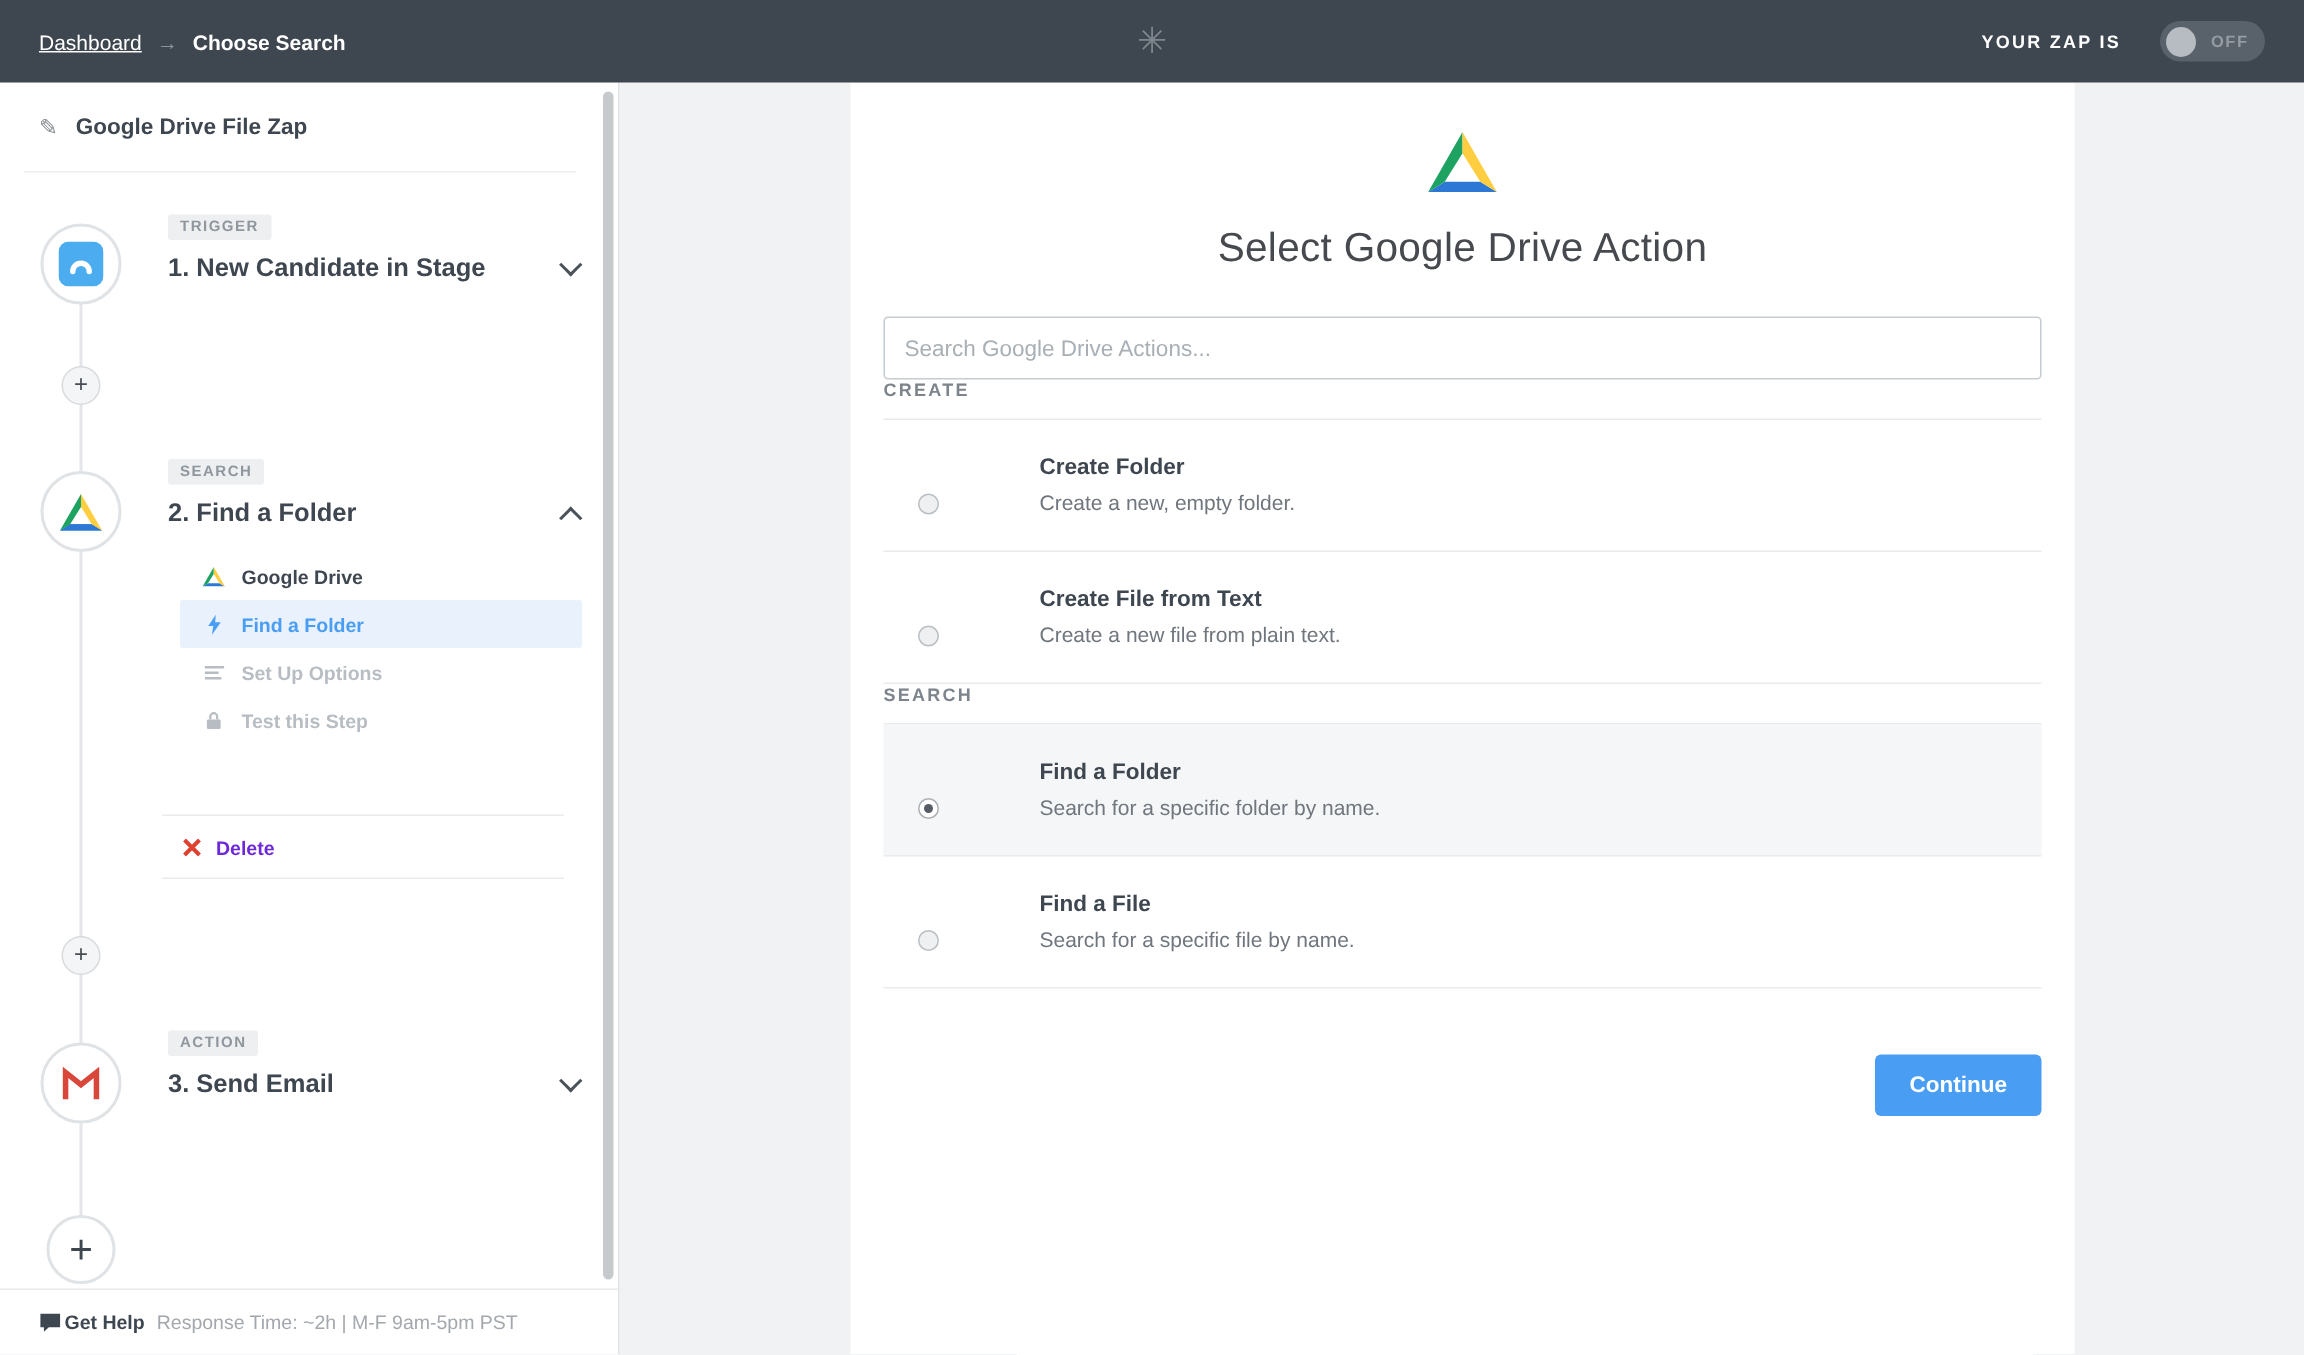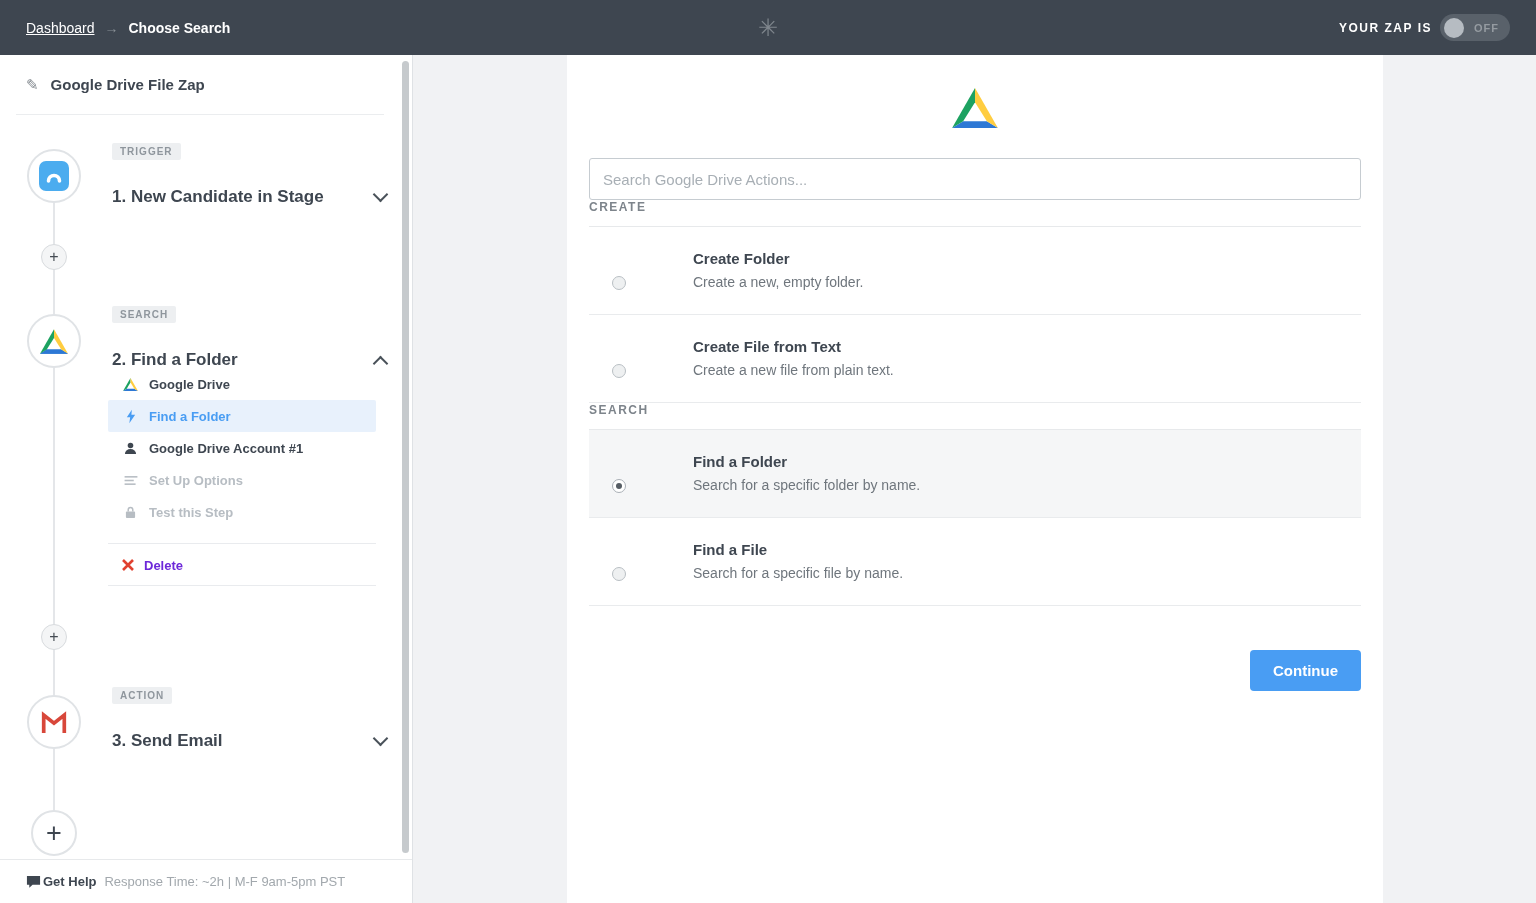--- a/index.html
+++ b/index.html
@@ -13,7 +13,7 @@
   .bc-sep{color:#8a9197;margin:0 10px;font-size:14px}
   .bc-current{color:#fff;font-size:14px;font-weight:700}
   .topbar-logo{position:absolute;left:50%;top:50%;transform:translate(-50%,-50%);color:#7f868d;font-size:24px;cursor:pointer}
-  .zap-status{margin-left:auto;display:flex;align-items:center;gap:8px}
+  .zap-status{margin-left:auto;display:flex;align-items:center;gap:26px}
   .zs-label{color:#fff;font-size:12px;font-weight:700;letter-spacing:1.5px}
   .toggle{width:70px;height:27px;border-radius:14px;background:#59616a;position:relative;cursor:pointer}
   .knob{position:absolute;left:4px;top:3.5px;width:20px;height:20px;border-radius:50%;background:#b6bcc2}

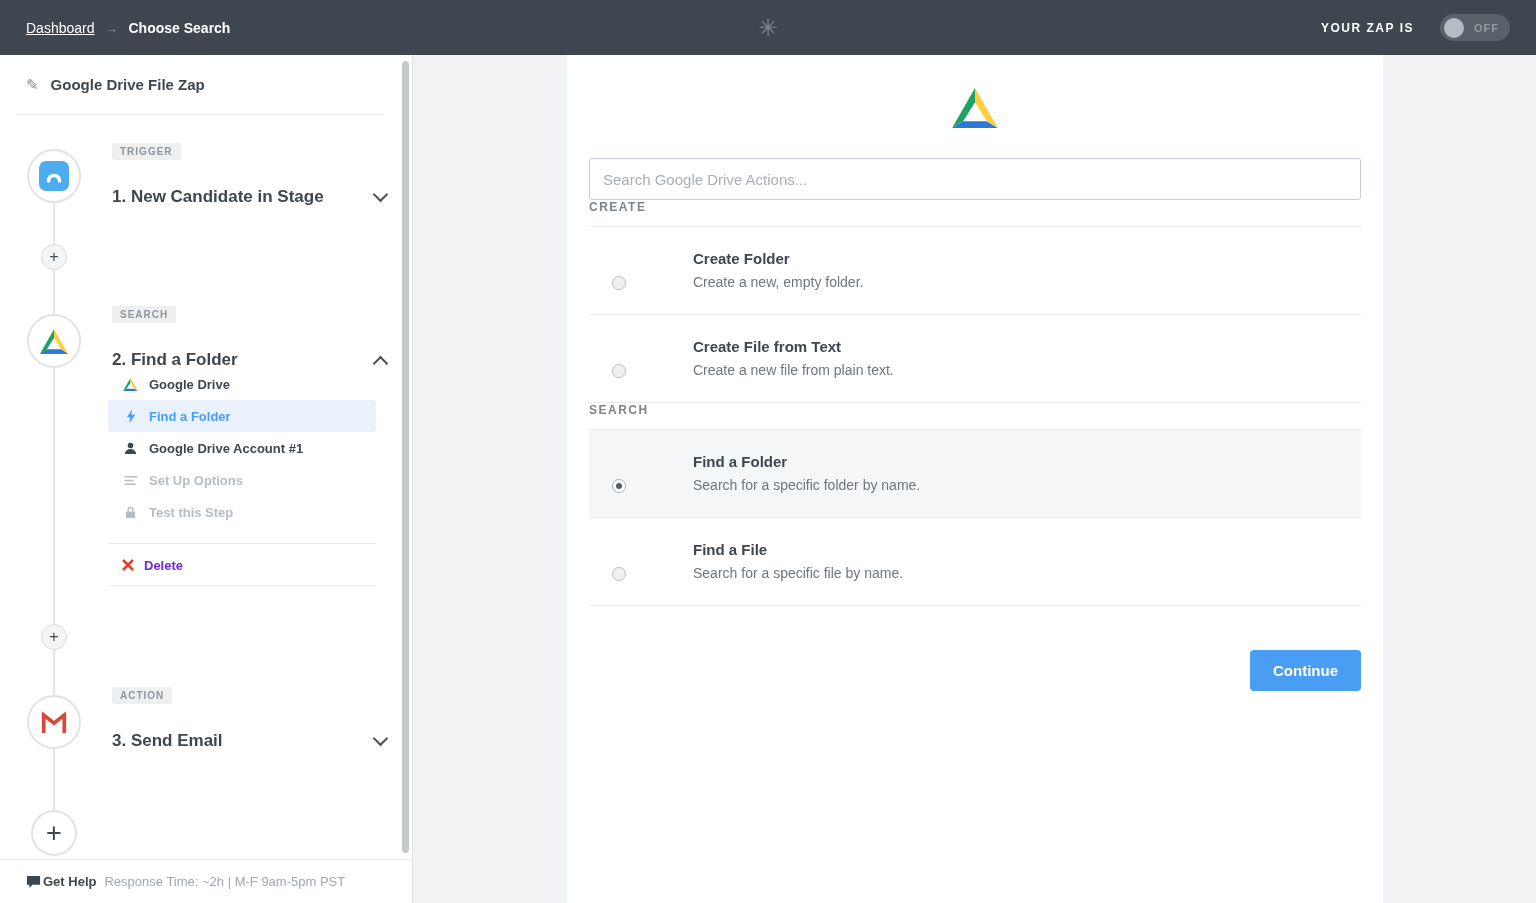--- a/index.html
+++ b/index.html
@@ -34,7 +34,7 @@
   .step{position:absolute;left:112px;width:274px}
   #step1{top:86px}#step2{top:249px}#step3{top:630px}
   .badge{display:inline-block;background:#edeff1;color:#8f969d;border-radius:2px;padding:3px 8px;font-size:10px;font-weight:700;letter-spacing:1px}
-  .step-title-row{display:flex;justify-content:space-between;align-items:center;margin-top:27px;cursor:pointer}
+  .step-title-row{display:flex;justify-content:space-between;align-items:center;margin-top:9px;cursor:pointer}
   .step-title{font-size:17px;font-weight:700;color:#3e4650}
   .chev{width:11px;height:11px;border-right:2px solid #4a525a;border-bottom:2px solid #4a525a;cursor:pointer}
   .chev.down{transform:rotate(45deg);position:relative;top:-3px}

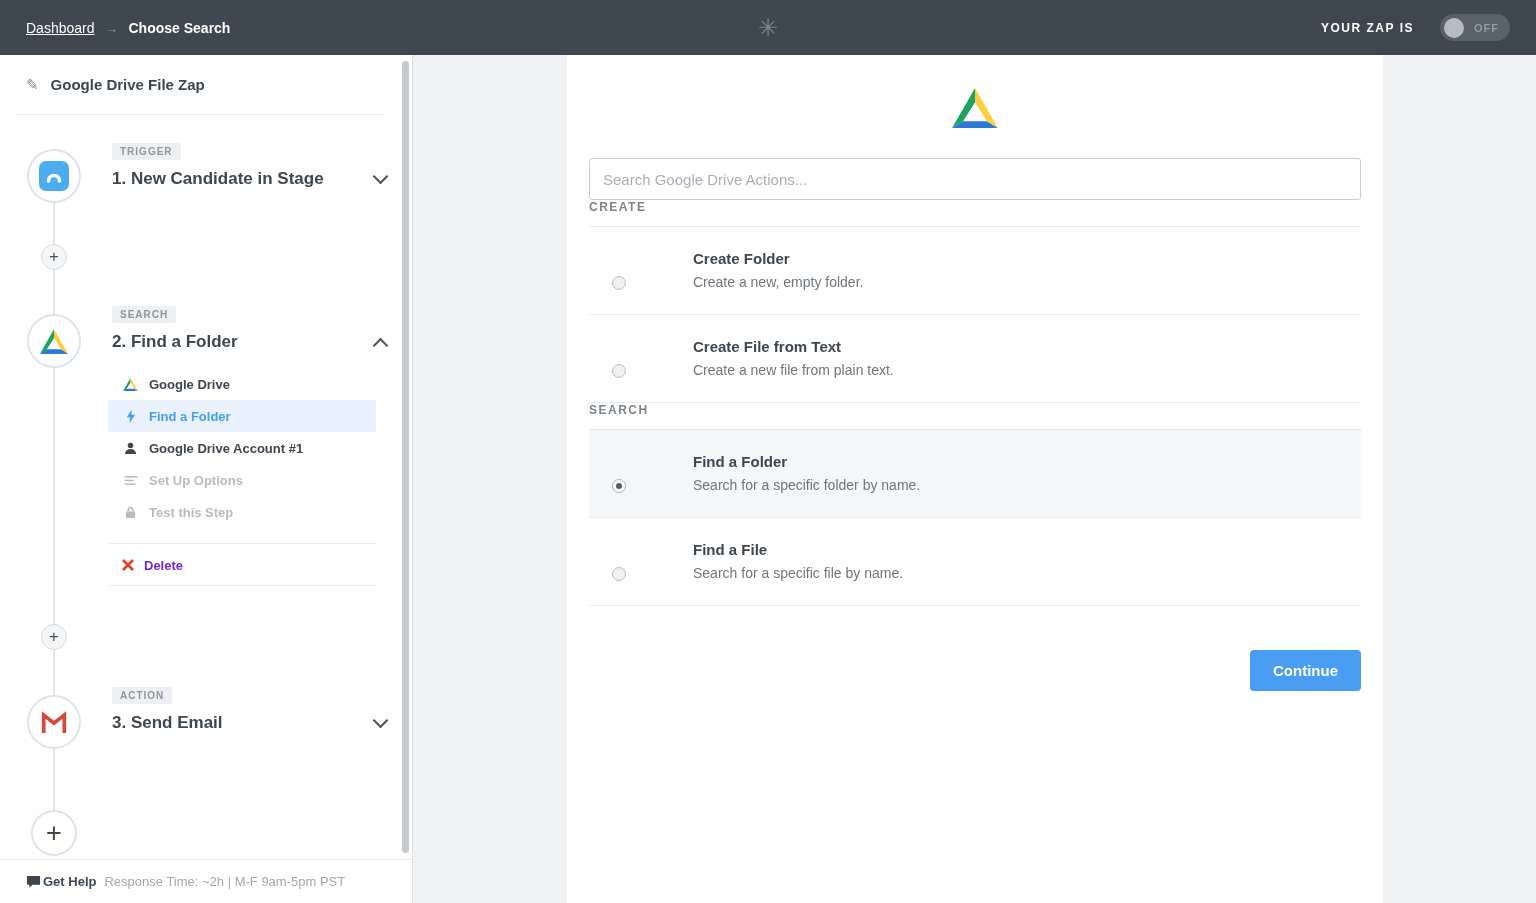--- a/index.html
+++ b/index.html
@@ -228,6 +228,7 @@
       <polygon points="43.5,0 87,76 66,63 43.5,27" fill="#ffcd40"></polygon>
     </svg>
 
+    <h1 class="page-title">Select Google Drive Action</h1>
 
     <div class="search-wrap">
       <input class="search-input" type="text" placeholder="Search Google Drive Actions..." style="">

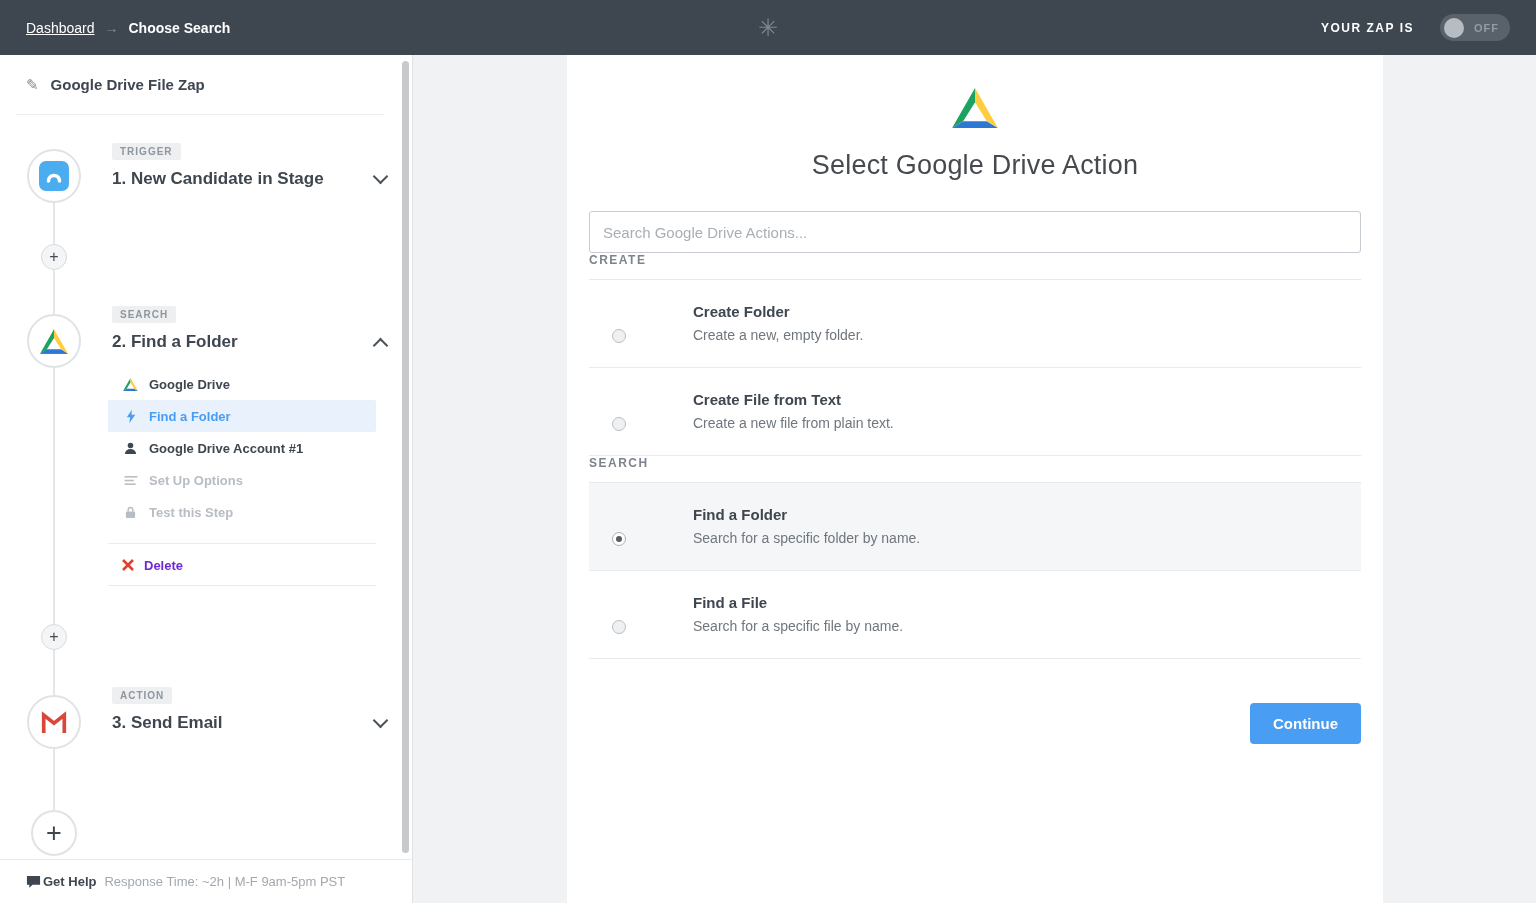--- a/index.html
+++ b/index.html
@@ -39,7 +39,7 @@
   .chev{width:11px;height:11px;border-right:2px solid #4a525a;border-bottom:2px solid #4a525a;cursor:pointer}
   .chev.down{transform:rotate(45deg);position:relative;top:-3px}
   .chev.up{transform:rotate(-135deg);position:relative;top:3px}
-  .substeps{position:absolute;left:108px;top:313px;width:268px}
+  .substeps{position:absolute;left:120px;top:313px;width:268px}
   .substep{height:32px;display:flex;align-items:center;padding-left:14px;cursor:pointer;border-radius:2px}
   .substep .si{width:17px;display:flex;justify-content:center;margin-right:10px}
   .slabel{font-size:13px;font-weight:700;color:#3e4650}

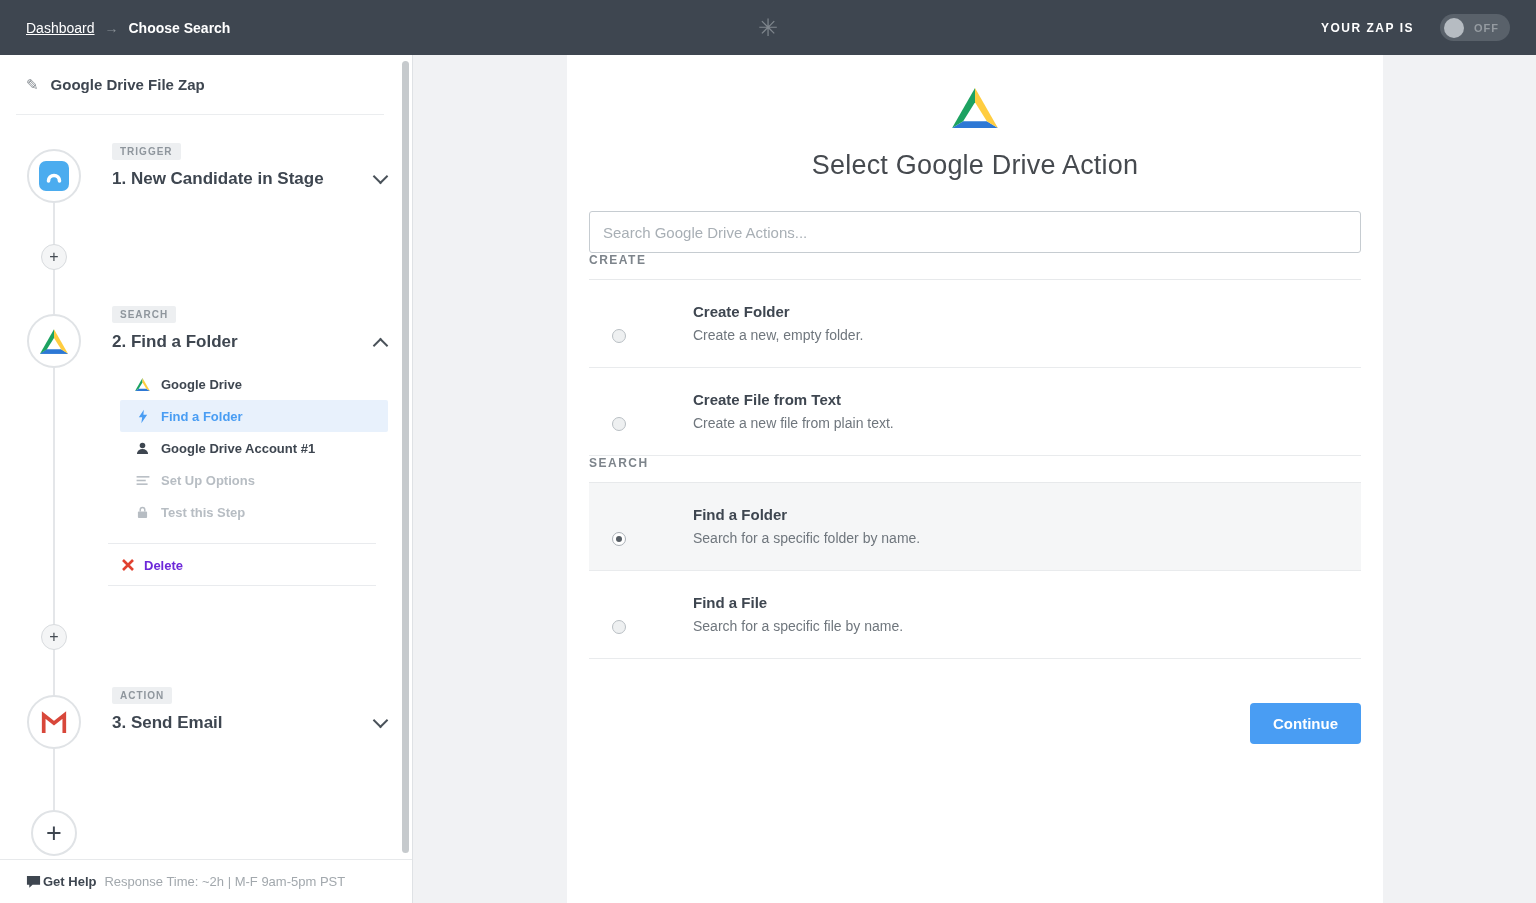--- a/index.html
+++ b/index.html
@@ -161,15 +161,6 @@
       </span>
       <span class="slabel">Find a Folder</span>
     </div>
-    <div class="substep done">
-      <span class="si">
-        <svg width="13" height="13" viewBox="0 0 14 14">
-            <circle cx="7" cy="3.8" r="3" fill="#3e4650"></circle>
-            <path d="M1 13 a6 5.4 0 0 1 12 0 Z" fill="#3e4650"></path>
-          </svg>
-      </span>
-      <span class="slabel">Google Drive Account #1</span>
-    </div>
     <div class="substep pending">
       <span class="si">
         <svg width="14" height="11" viewBox="0 0 14 12" stroke="#b7bdc3" stroke-width="1.7">

